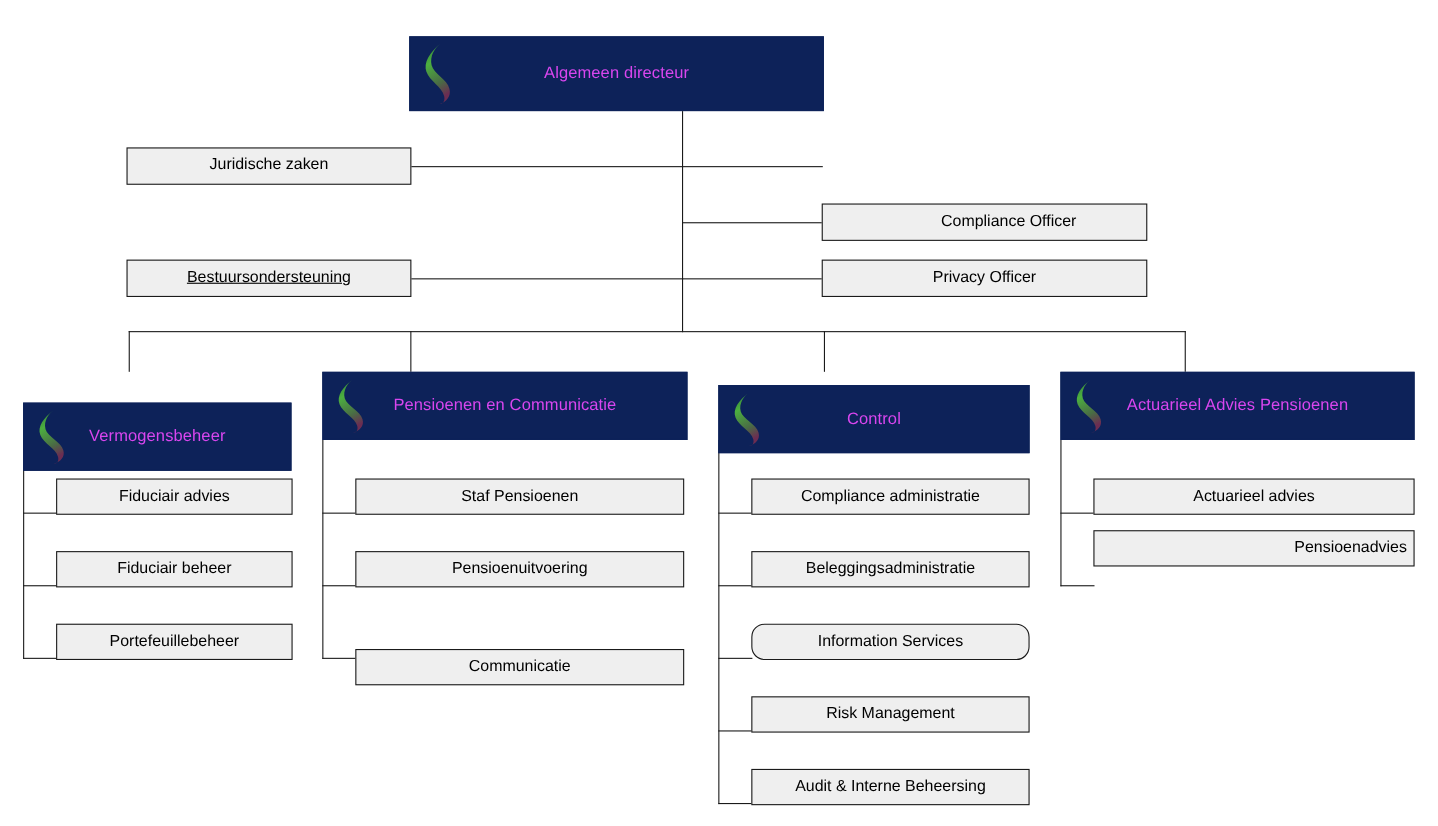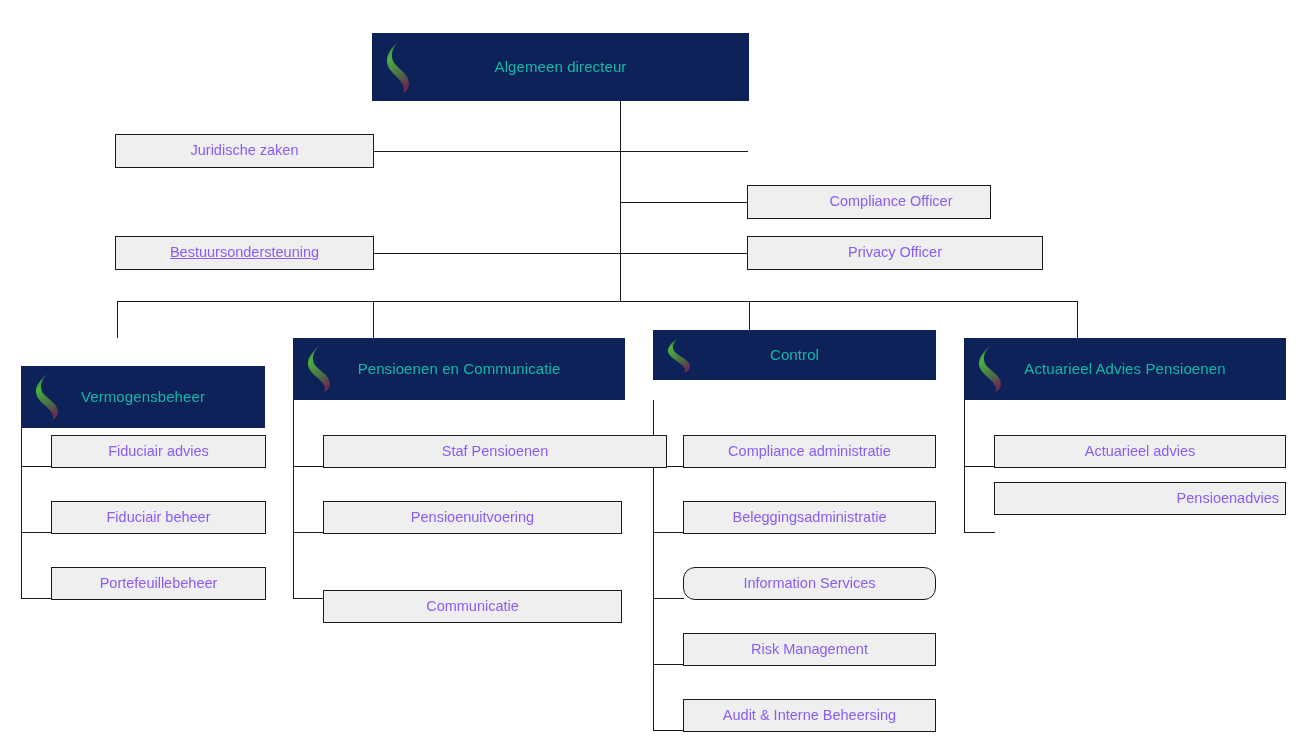--- a/index.html
+++ b/index.html
@@ -29,7 +29,7 @@
   .box-navy {
     background: #0d2259;
     border: 1px solid #0d2259;
-    color: #14b8a6;
+    color: #d946ef;
     font-size: 15px;
     letter-spacing: .1px;
   }

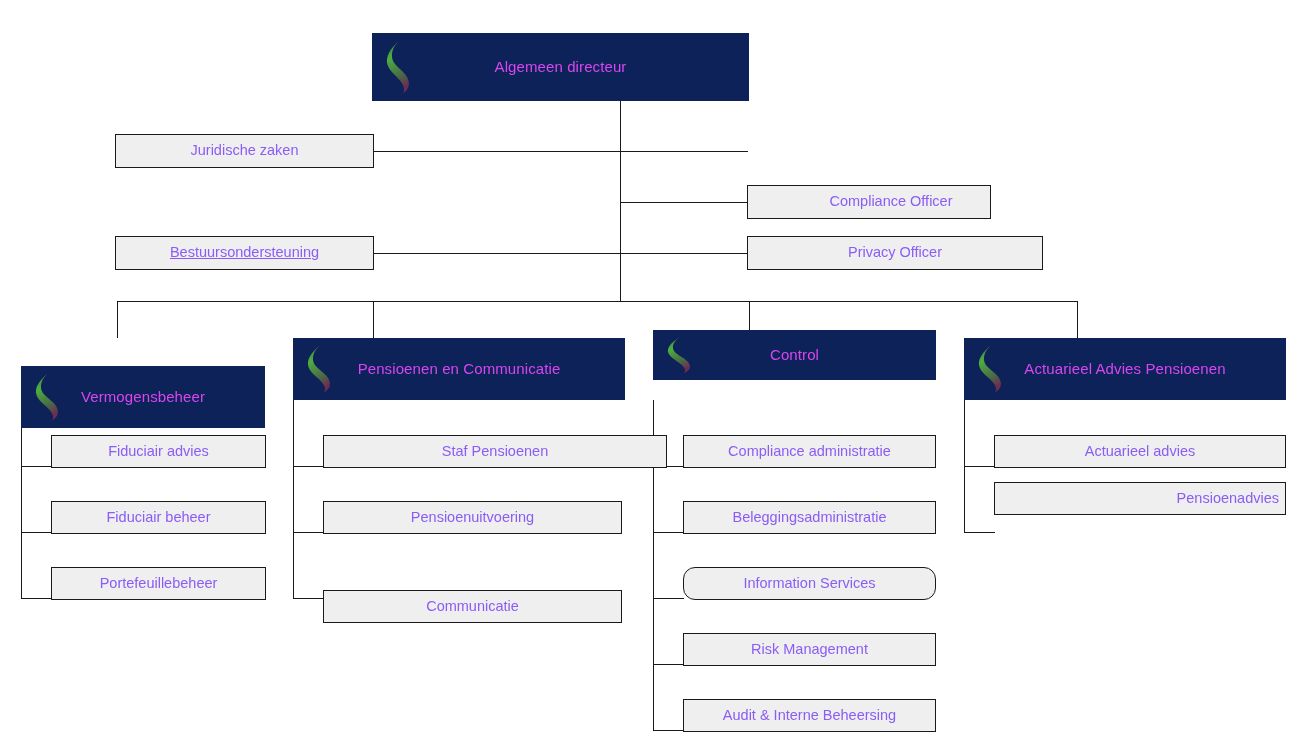--- a/index.html
+++ b/index.html
@@ -36,7 +36,7 @@
   .box-gray {
     background: #efefef;
     border: 1px solid #1a1a1a;
-    color: #8b5cf6;
+    color: #000000;
     font-size: 14.5px;
   }
   .box-label {

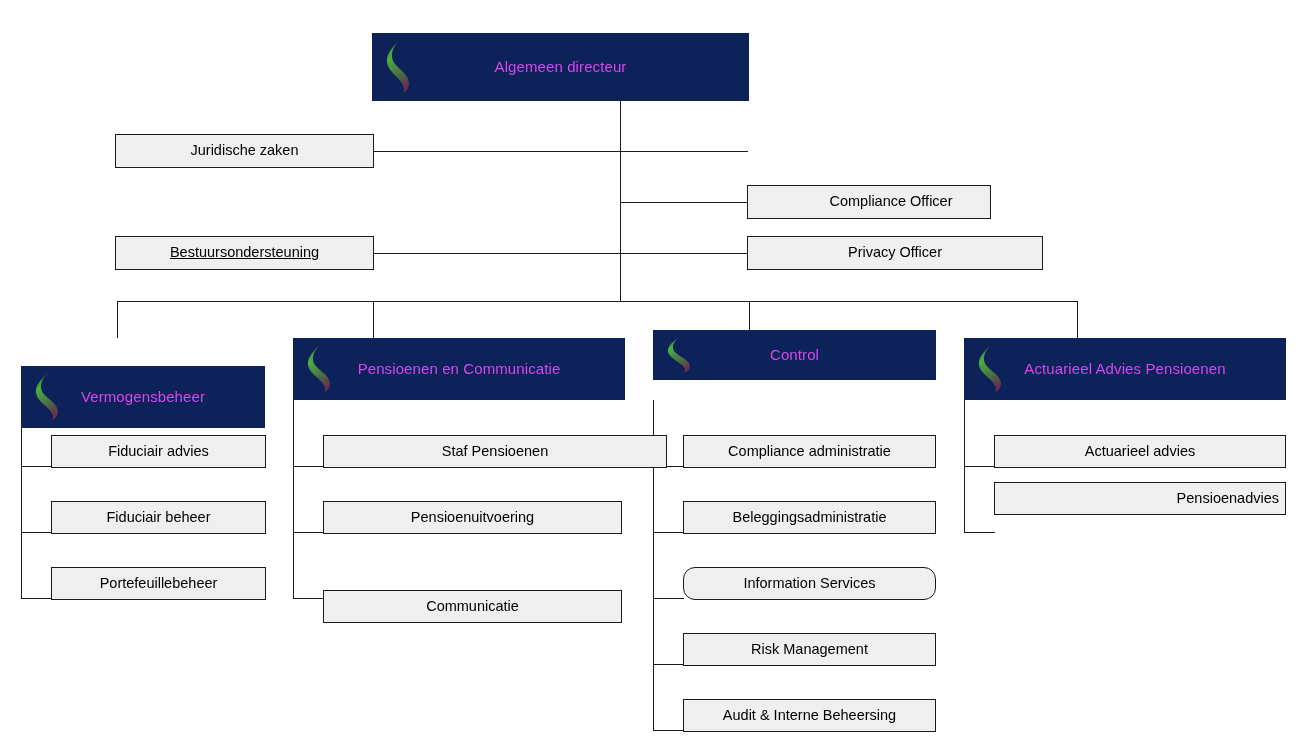--- a/index.html
+++ b/index.html
@@ -136,7 +136,7 @@
     <span class="box-label">Bestuursondersteuning</span>
   </div>
 
-  <div class="box box-gray" style="left:747px; top:185px; width:244px; height:34px;padding-left:44px;">
+  <div class="box box-gray" style="left:747px; top:185px; width:296px; height:34px;padding-left:44px;">
     <span class="box-label">Compliance Officer</span>
   </div>
   <div class="box box-gray" style="left:747px; top:236px; width:296px; height:34px;">

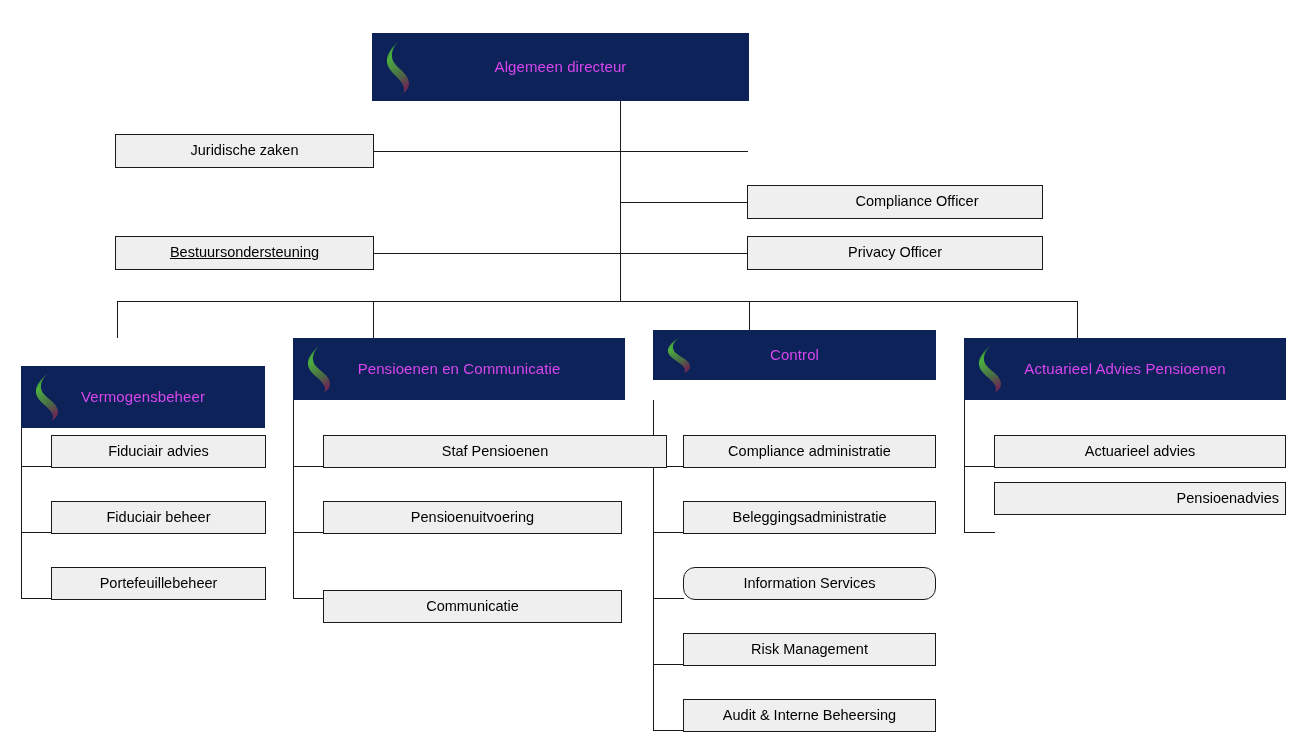--- a/index.html
+++ b/index.html
@@ -193,7 +193,7 @@
     <span class="box-label">Communicatie</span>
   </div>
 
-  <div class="box box-navy" style="left:653px; top:330px; width:283px; height:50px;">
+  <div class="box box-navy" style="left:653px; top:350px; width:283px; height:62px;">
     <svg class="logo-swoosh" viewBox="0 0 40 68" preserveAspectRatio="none">
       <defs>
         <linearGradient id="sw3" x1="0" y1="0" x2="0.25" y2="1">

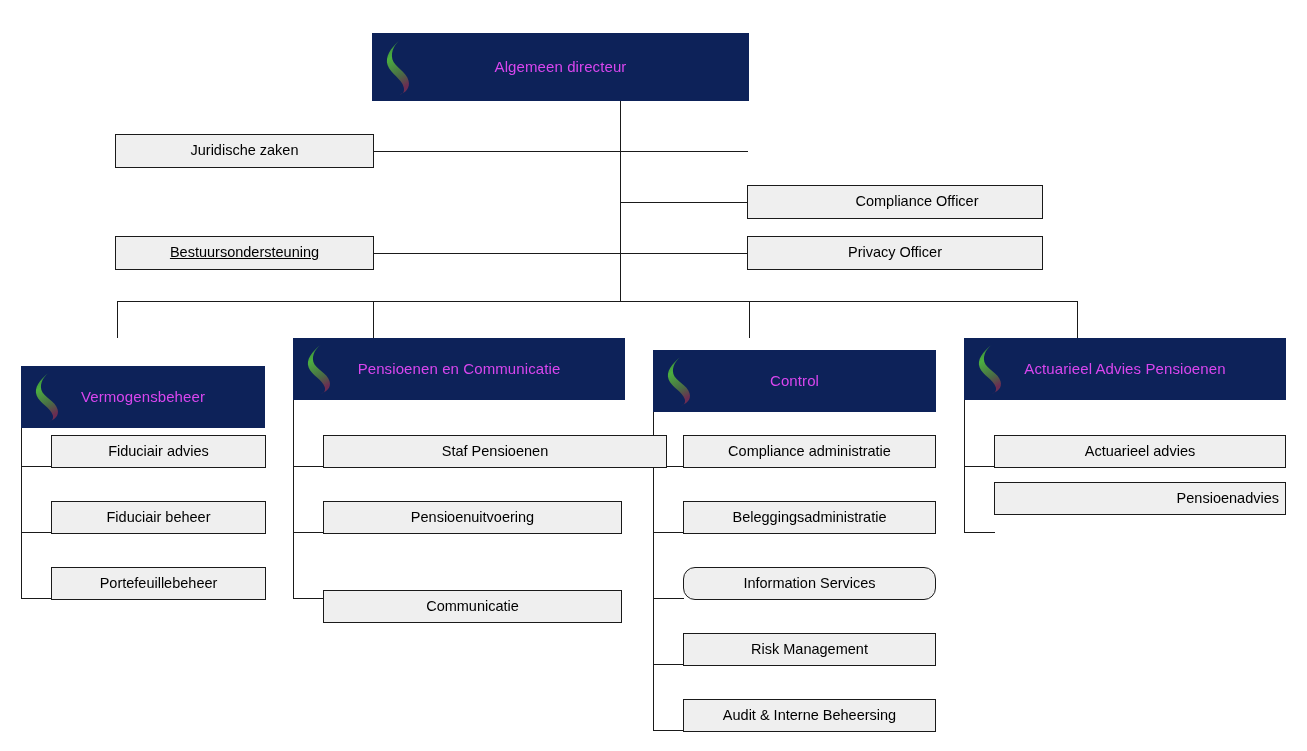--- a/index.html
+++ b/index.html
@@ -183,7 +183,7 @@
     </svg>
     <span class="box-label">Pensioenen en Communicatie</span>
   </div>
-  <div class="box box-gray" style="left:323px; top:435px; width:344px; height:33px;">
+  <div class="box box-gray" style="left:323px; top:435px; width:299px; height:33px;">
     <span class="box-label">Staf Pensioenen</span>
   </div>
   <div class="box box-gray" style="left:323px; top:501px; width:299px; height:33px;">

